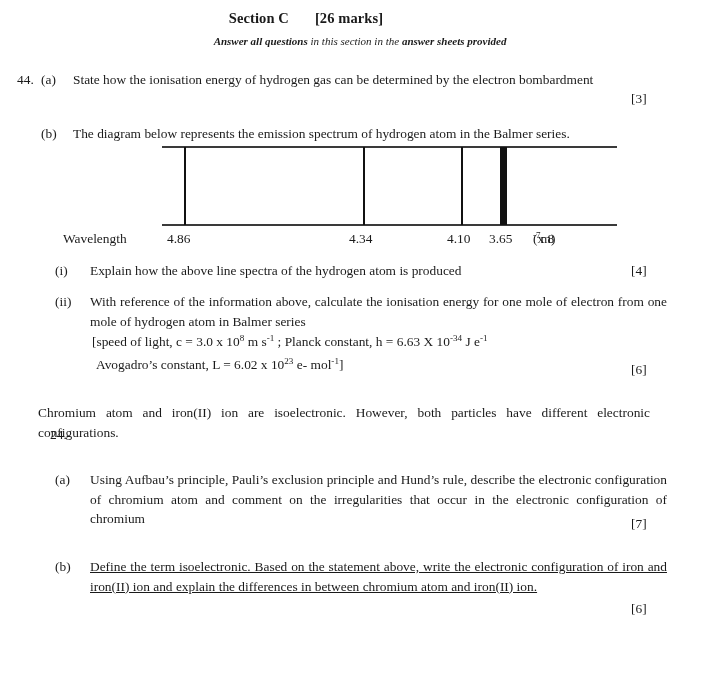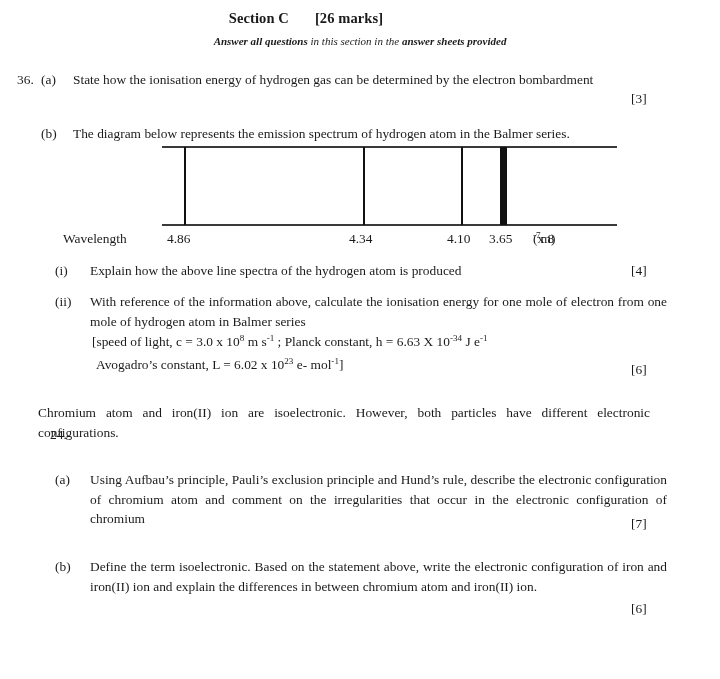--- a/index.html
+++ b/index.html
@@ -124,7 +124,7 @@
     <b>Answer all questions</b><span> in this section in the </span><b>answer sheets provided</b>
   </div>
 
-  <div class="qnum" style="left:17px; top:70px;">36.</div>
+  <div class="qnum" style="left:17px; top:70px;">44.</div>
   <div class="qlabel" style="left:41px; top:70px;">(a)</div>
   <div class="qrow justified" style="left:73px; top:70px; width:545px;">State how the ionisation energy of hydrogen gas can be determined by the electron bombardment</div>
   <div class="marks" style="left:631px; top:89px;">[3]</div>

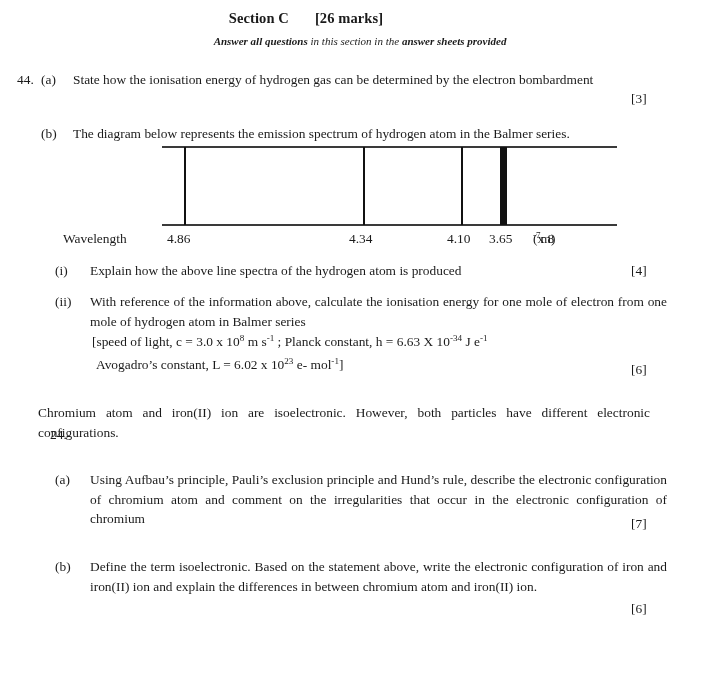--- a/index.html
+++ b/index.html
@@ -171,7 +171,7 @@
   <div class="marks" style="left:631px; top:514px;">[7]</div>
 
   <div class="qlabel" style="left:55px; top:557px;">(b)</div>
-  <div class="qrow justified" style="left:90px; top:557px; width:577px;">Define the term isoelectronic. Based on the statement above, write the electronic configuration of iron and iron(II) ion and explain the differences in between chromium atom and iron(II) ion.</div>
+  <div class="qrow justified" style="left:90px; top:557px; width:577px;text-decoration:underline;">Define the term isoelectronic. Based on the statement above, write the electronic configuration of iron and iron(II) ion and explain the differences in between chromium atom and iron(II) ion.</div>
   <div class="marks" style="left:631px; top:599px;">[6]</div>
 
 </div>

